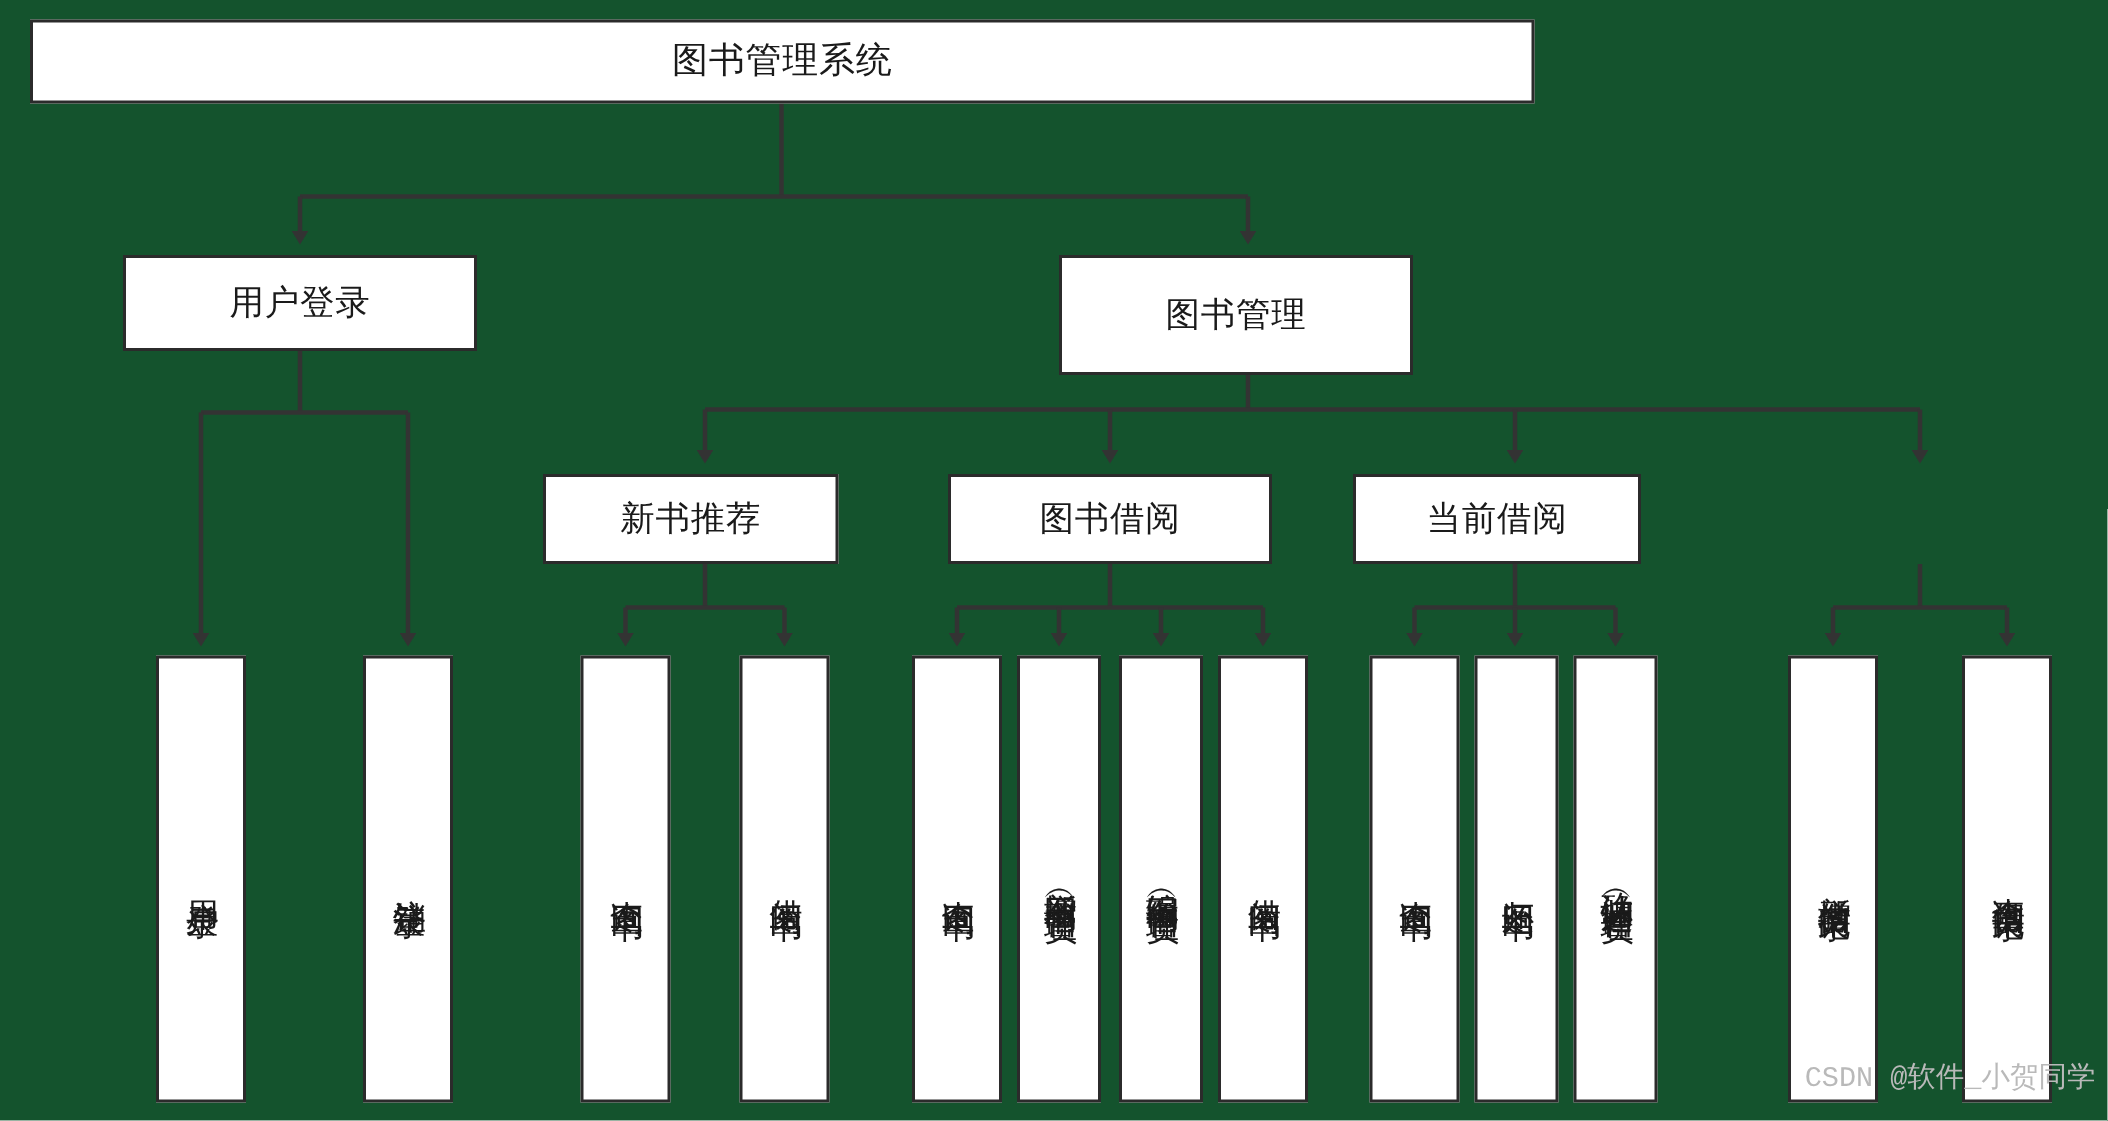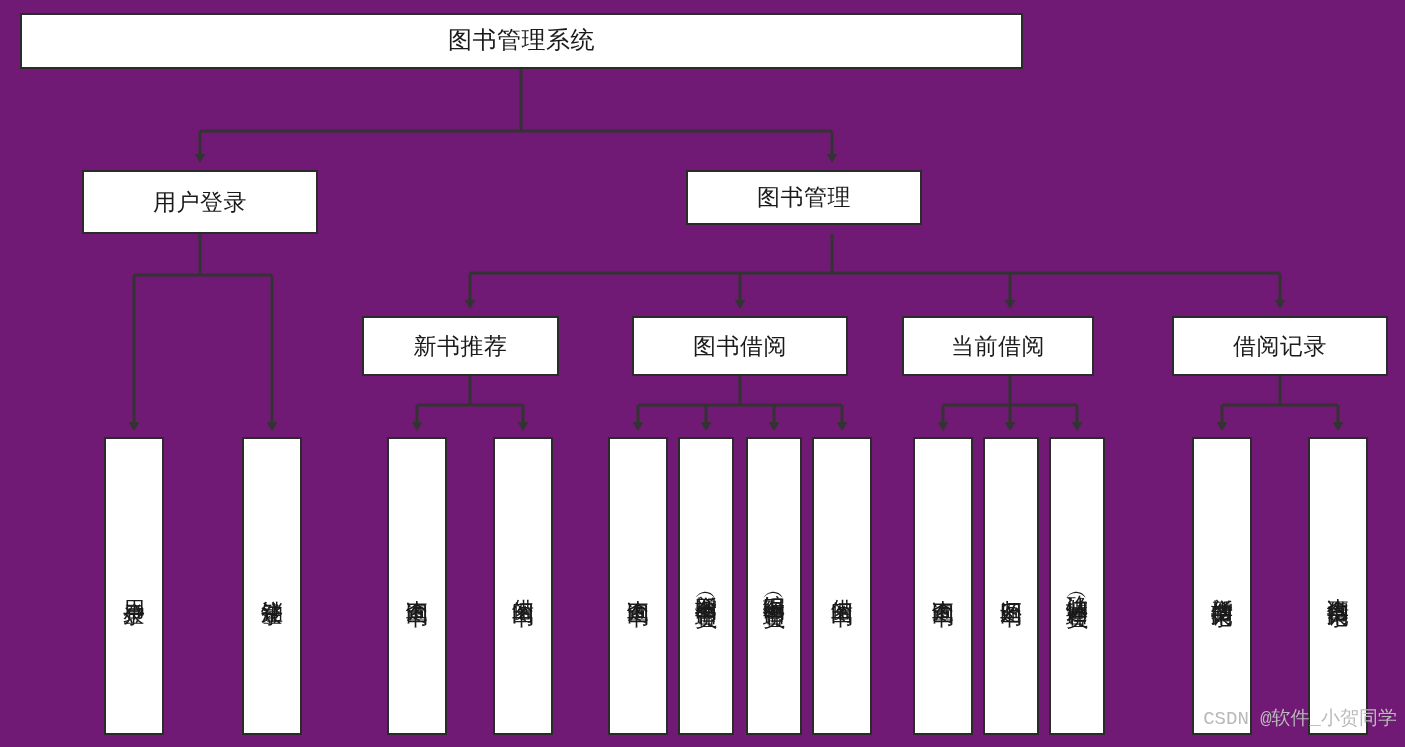--- a/index.html
+++ b/index.html
@@ -15,7 +15,7 @@
     position: relative;
     width: 1405px;
     height: 747px;
-    background: #701a75;
+    background: #14532d;
     overflow: hidden;
   }
   #edges {

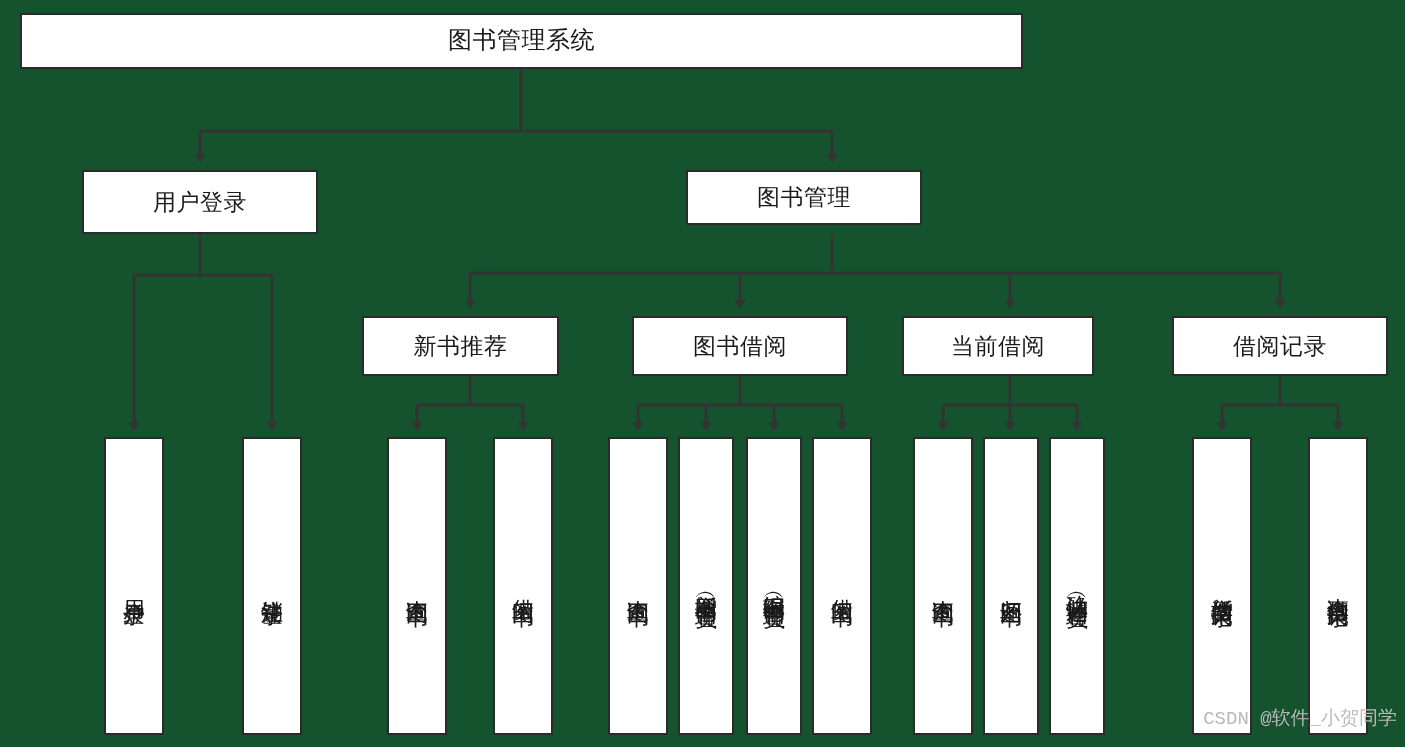--- a/index.html
+++ b/index.html
@@ -136,7 +136,7 @@
   <div class="node horiz" style="left:82px; top:170px; width:236px; height:64px;">
     <span class="lbl">用户登录</span>
   </div>
-  <div class="node horiz" style="left:686px; top:170px; width:236px; height:55px;">
+  <div class="node horiz" style="left:706px; top:170px; width:236px; height:80px;">
     <span class="lbl">图书管理</span>
   </div>
 

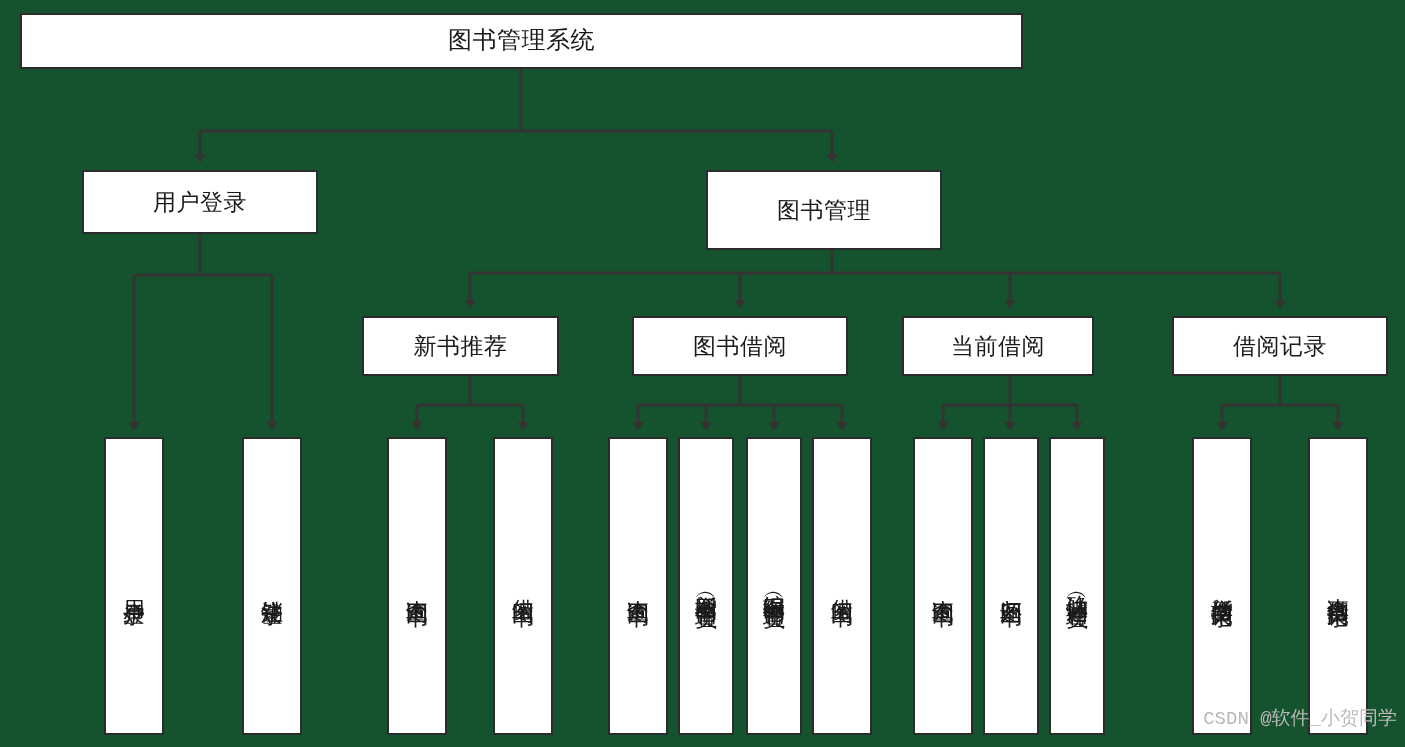--- a/index.html
+++ b/index.html
@@ -149,9 +149,6 @@
   <div class="node horiz" style="left:902px; top:316px; width:192px; height:60px;">
     <span class="lbl">当前借阅</span>
   </div>
-  <div class="node horiz" style="left:1172px; top:316px; width:216px; height:60px;">
-    <span class="lbl">借阅记录</span>
-  </div>
 
   <div class="node vert" style="left:104px; top:437px; width:60px; height:298px;">
     <span class="lbl">用户登录</span>

